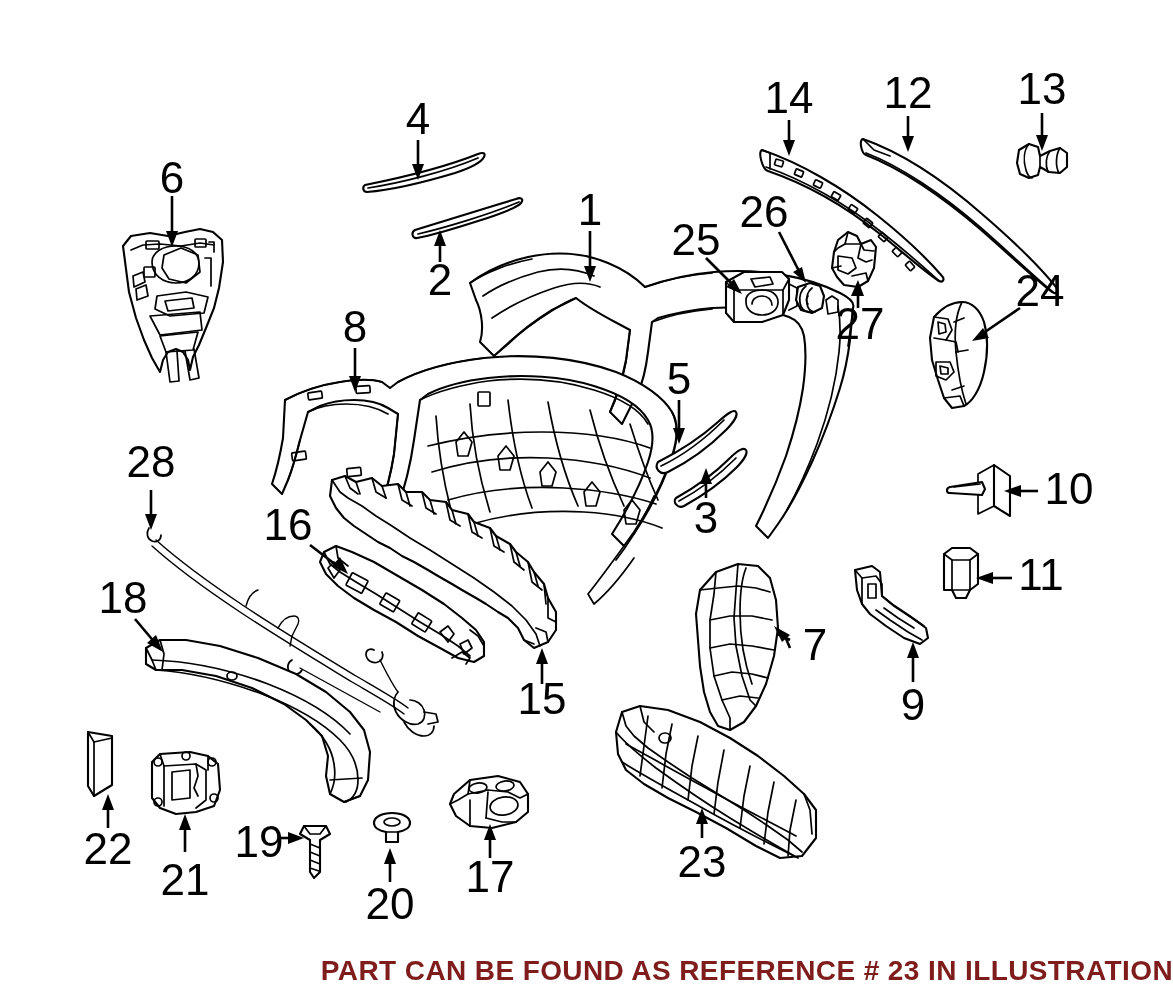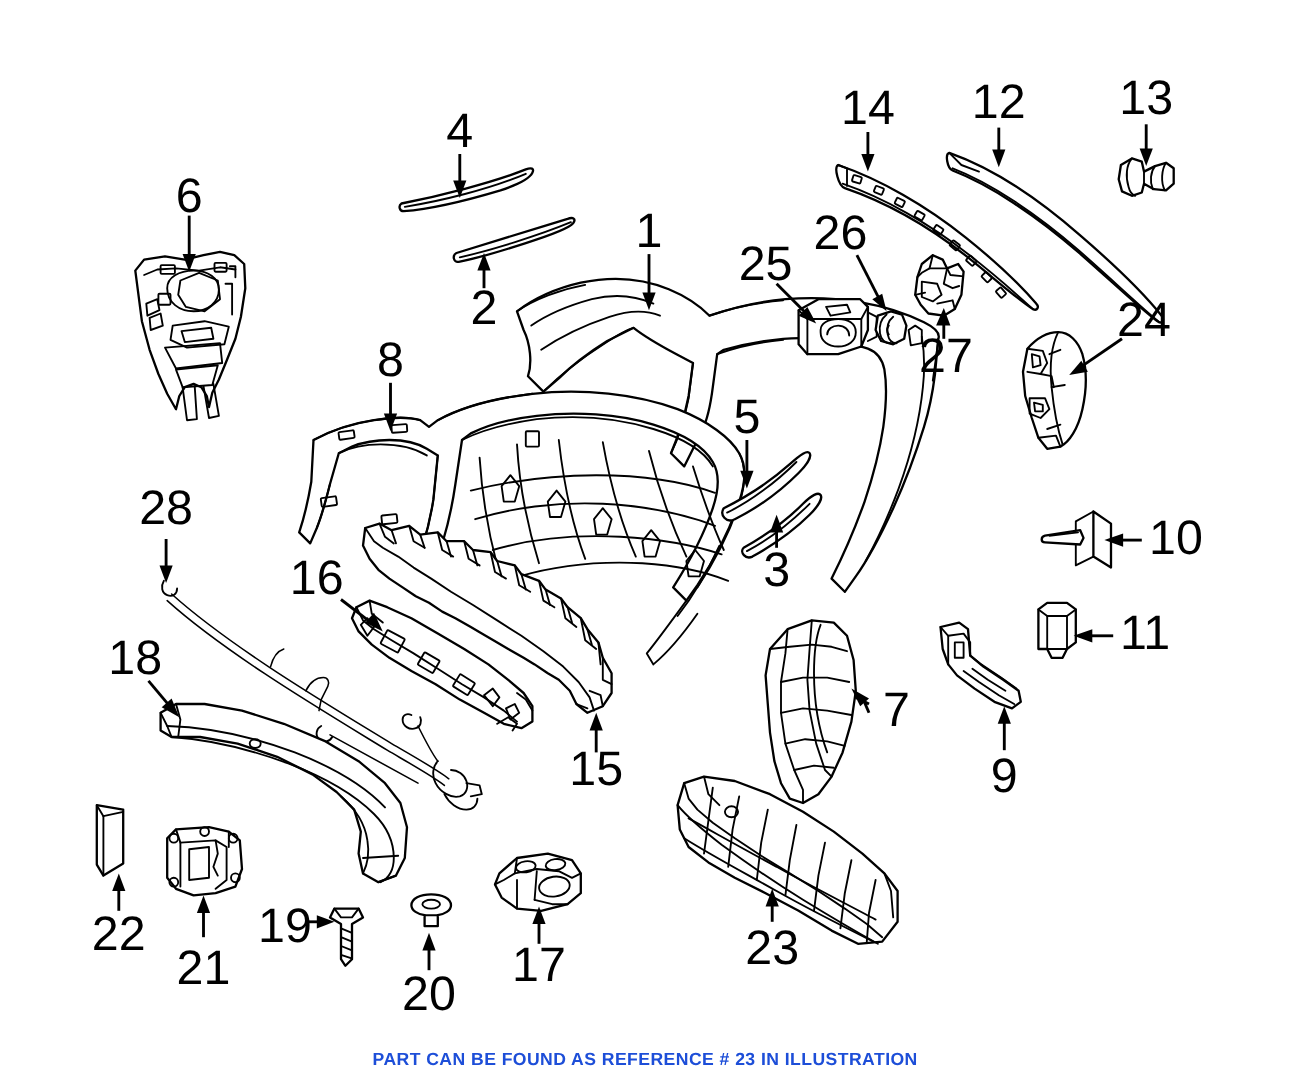--- a/index.html
+++ b/index.html
@@ -34,12 +34,12 @@
     left: 0;
     top: 955px;
     width: 1173px;
-    text-align: center;
+    text-align: right;
     font-family: "Liberation Sans", sans-serif;
-    font-size: 16px;
+    font-size: 28px;
     font-weight: bold;
     letter-spacing: 0.4px;
-    color: #1d4ed8;
+    color: #7f1d1d;
     white-space: nowrap;
   }
   .pt { fill: #ffffff; stroke: #000000; stroke-width: 2.1; stroke-linejoin: round; stroke-linecap: round; }

